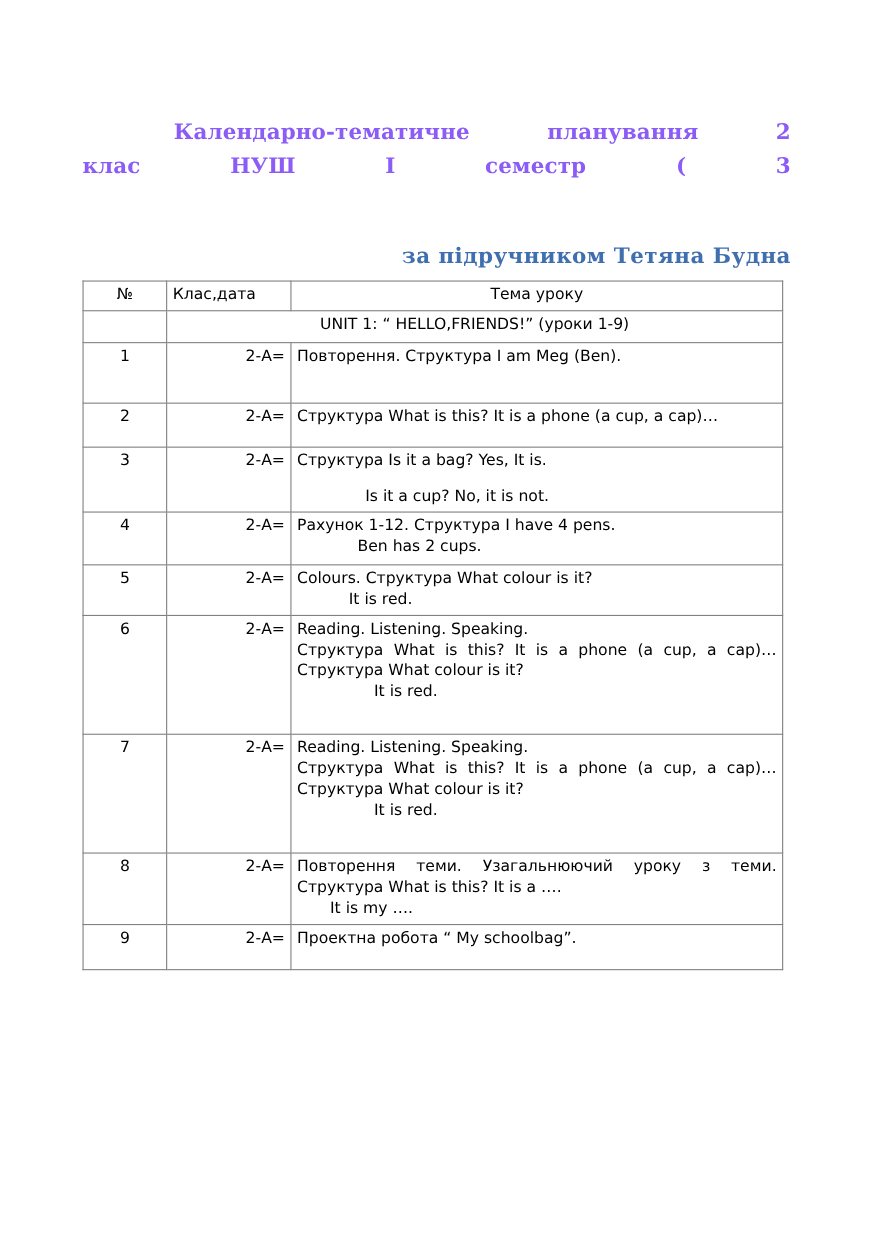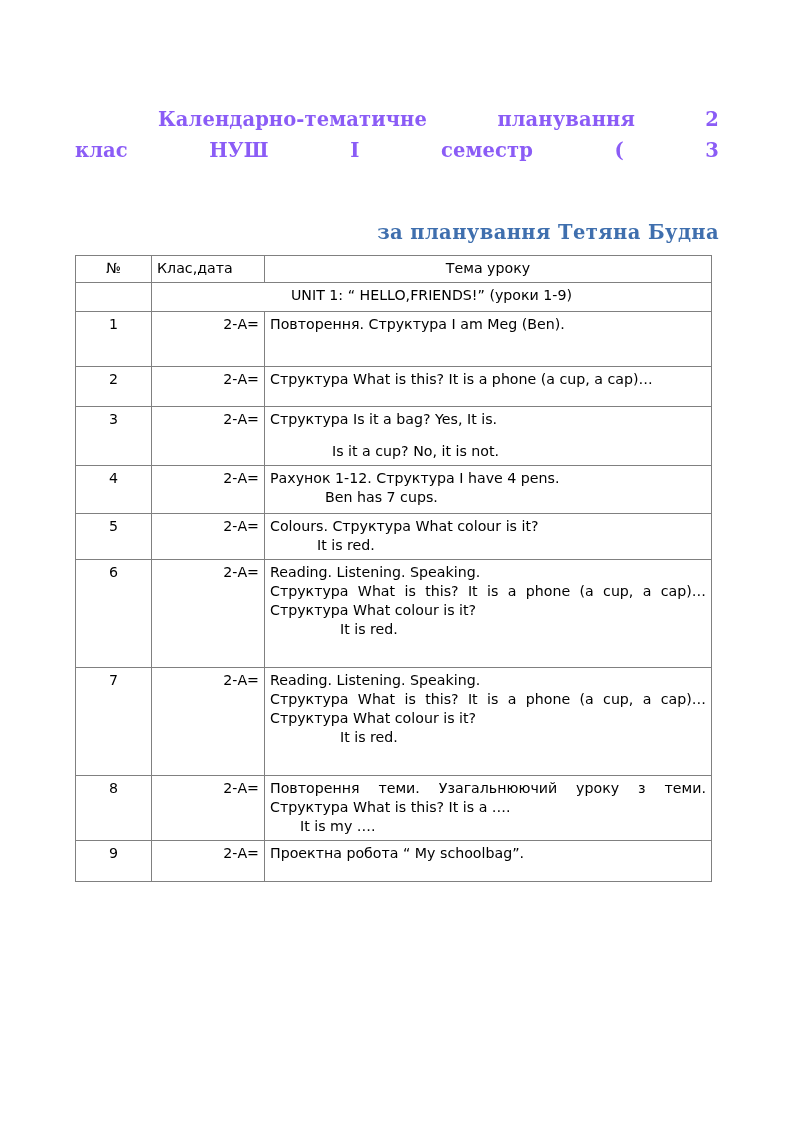--- a/index.html
+++ b/index.html
@@ -122,7 +122,7 @@
     <span class="ln2"><span>клас НУШ</span> <span>І семестр ( 3</span></span>
   </div>
 
-  <div class="subtitle">за планування Тетяна Будна</div>
+  <div class="subtitle">за підручником Тетяна Будна</div>
 
   <table class="plan">
     <colgroup>

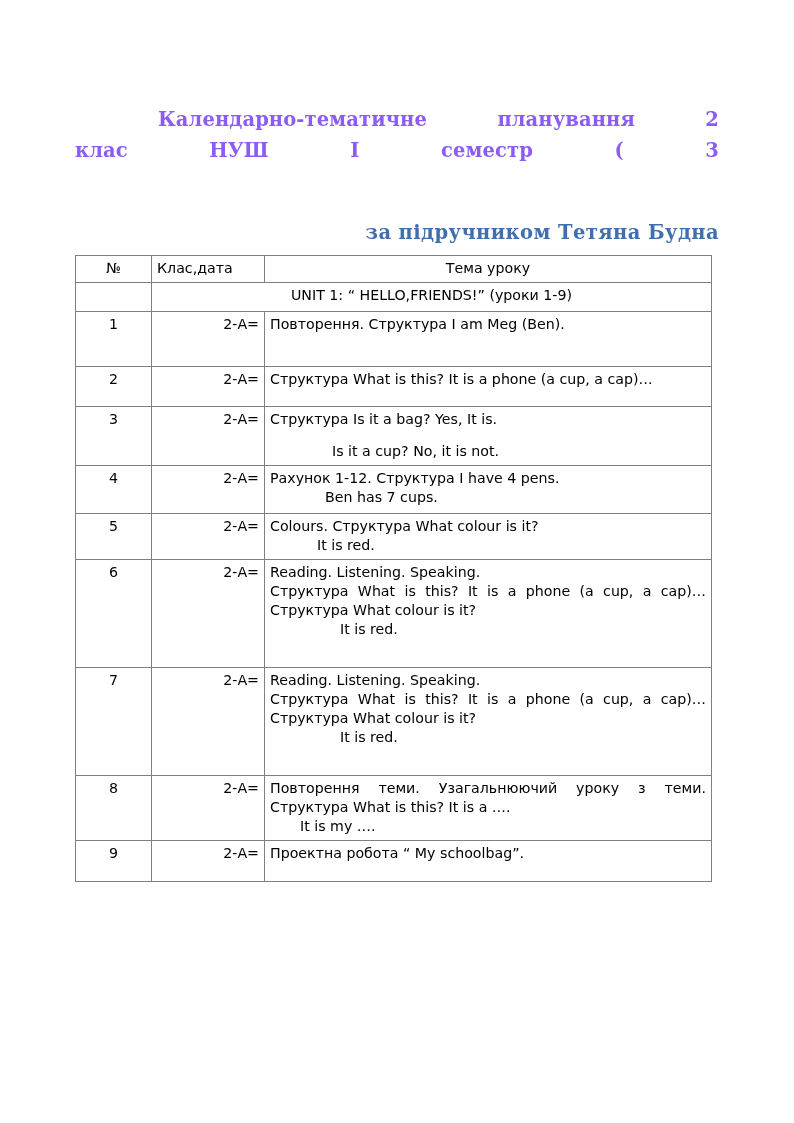--- a/index.html
+++ b/index.html
@@ -172,7 +172,7 @@
         <td class="klass">2-А=</td>
         <td class="theme">
           <span class="ind">Рахунок  1-12. Структура  I  have  4  pens.</span>
-          <span class="ind ind-2">Ben  has  7  cups.</span>
+          <span class="ind ind-2">Ben  has  2  cups.</span>
         </td>
       </tr>
 

